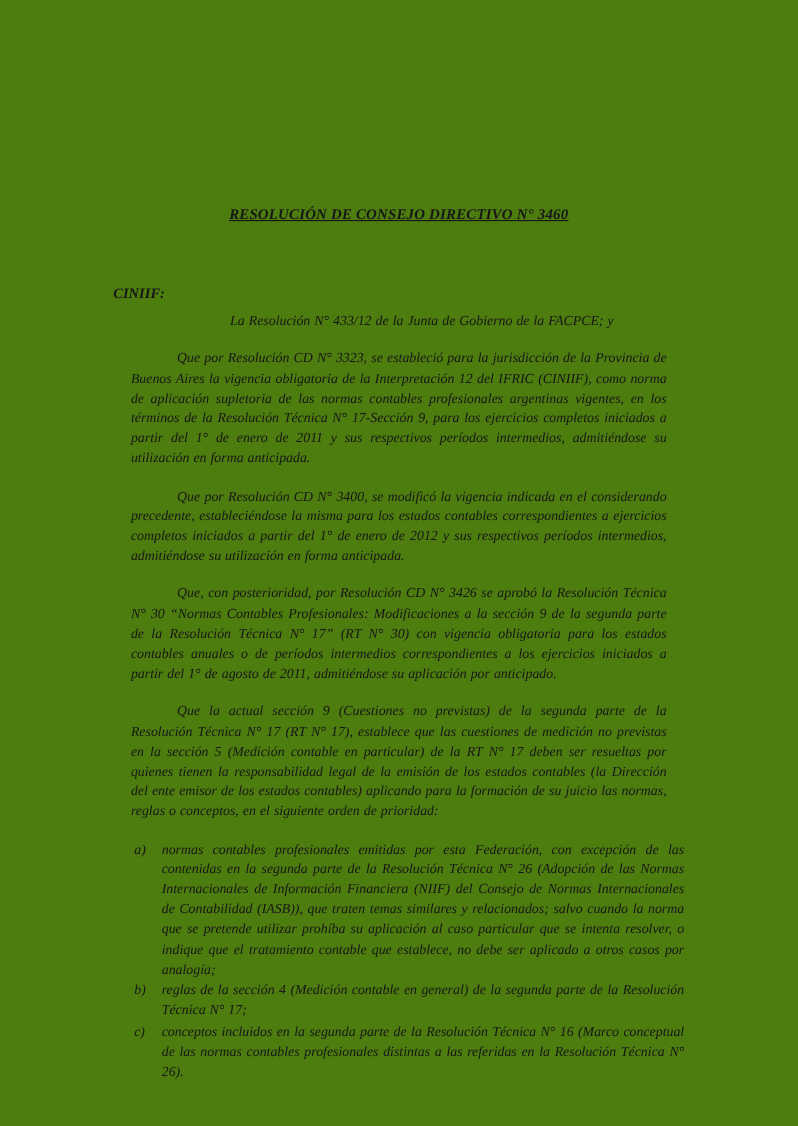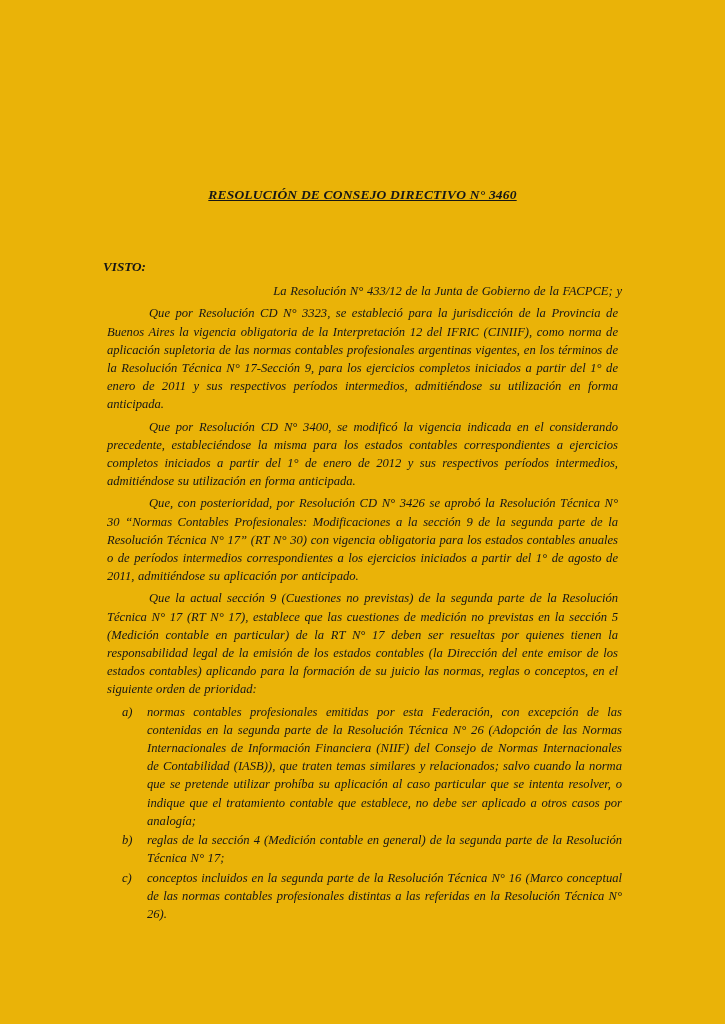--- a/index.html
+++ b/index.html
@@ -7,7 +7,7 @@
     position: relative;
     width: 725px;
     height: 1024px;
-    background: #eab308;
+    background: #4d7c0f;
     overflow: hidden;
     box-sizing: border-box;
     font-family: "Liberation Serif", "DejaVu Serif", serif;

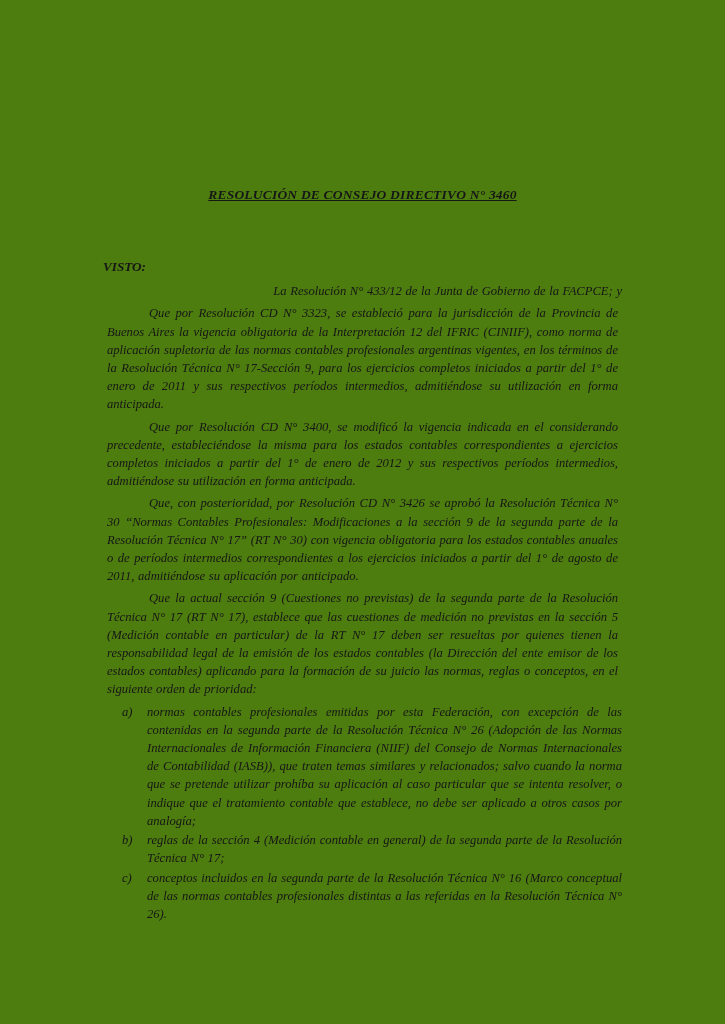--- a/index.html
+++ b/index.html
@@ -75,7 +75,7 @@
 
     <h1 class="doc-title">RESOLUCIÓN DE CONSEJO DIRECTIVO N° 3460</h1>
 
-    <p class="section-heading">VISTO:</p>
+    <p class="section-heading">CINIIF:</p>
 
     <p class="body-p visto-text">La Resolución N° 433/12 de la Junta de Gobierno de la FACPCE; y</p>
 

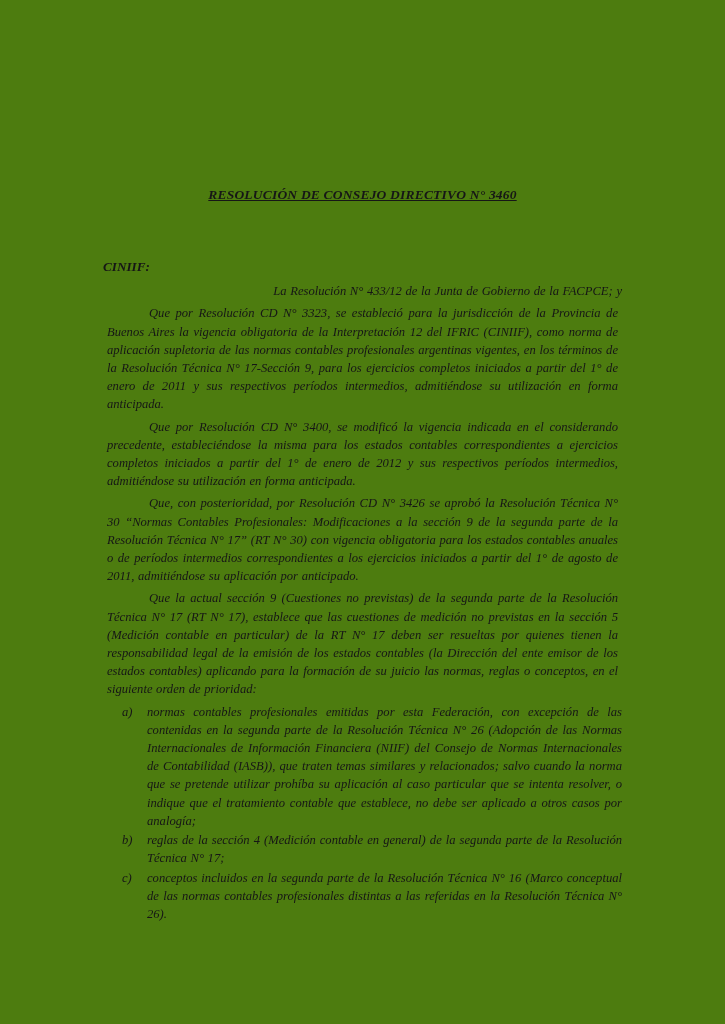--- a/index.html
+++ b/index.html
@@ -46,7 +46,7 @@
     word-spacing: 0.5px;
   }
   .body-p.visto-text {
-    text-align: right;
+    text-align: center;
     margin: 0;
   }
   .list {

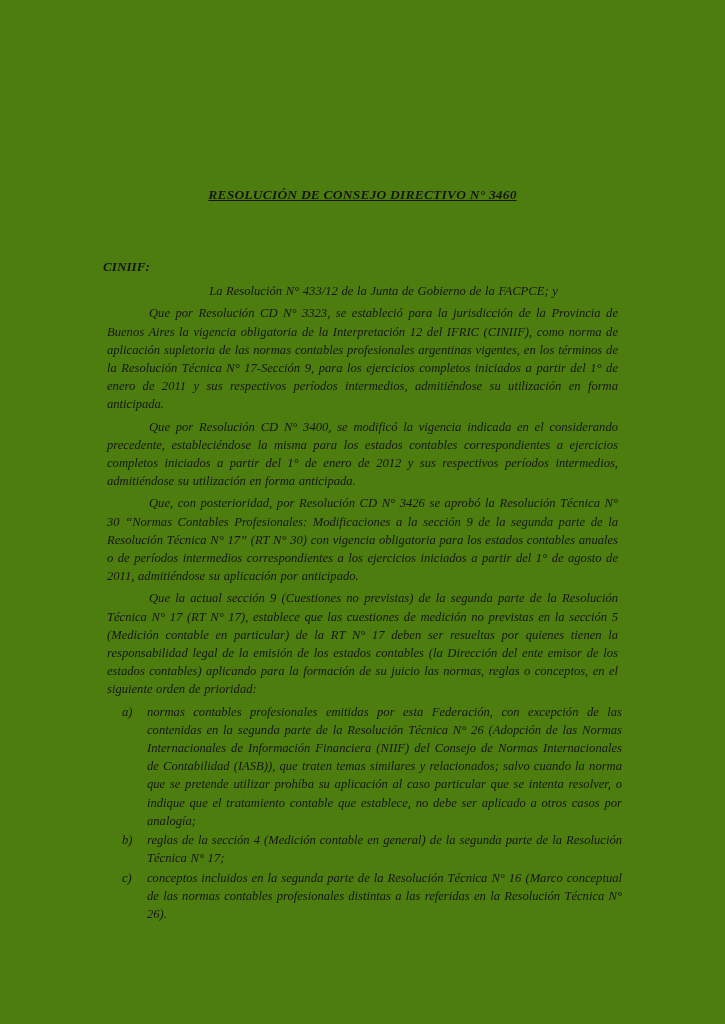--- a/index.html
+++ b/index.html
@@ -42,7 +42,7 @@
     line-height: 18.2px;
     text-align: justify;
     text-indent: 42px;
-    margin: 4px;
+    margin: 16px;
     word-spacing: 0.5px;
   }
   .body-p.visto-text {

